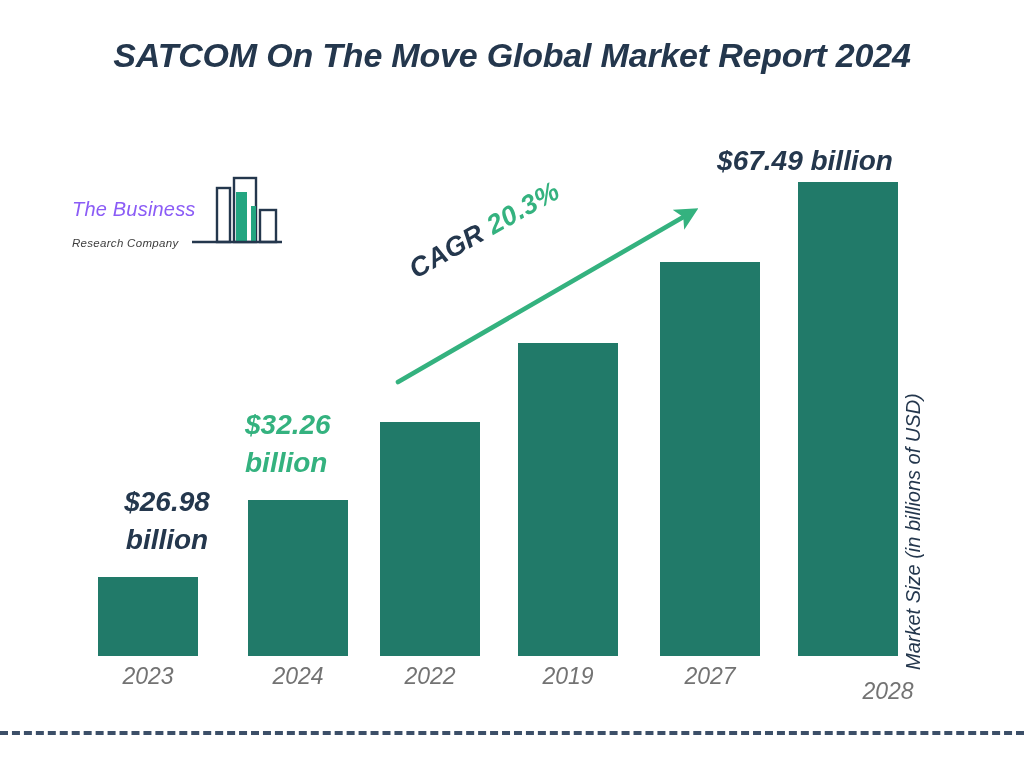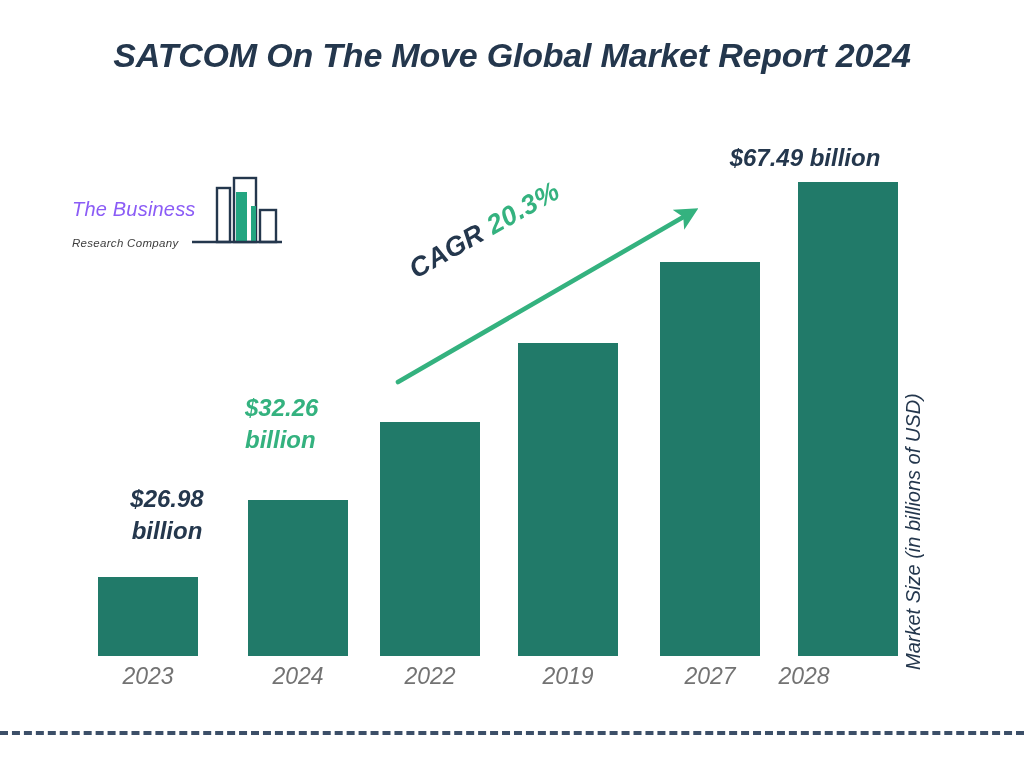--- a/index.html
+++ b/index.html
@@ -95,7 +95,7 @@
   
   .value-label {
     position: absolute;
-    font-size: 24px;
+    font-size: 28px;
     font-weight: bold;
     line-height: 1.34;
   }

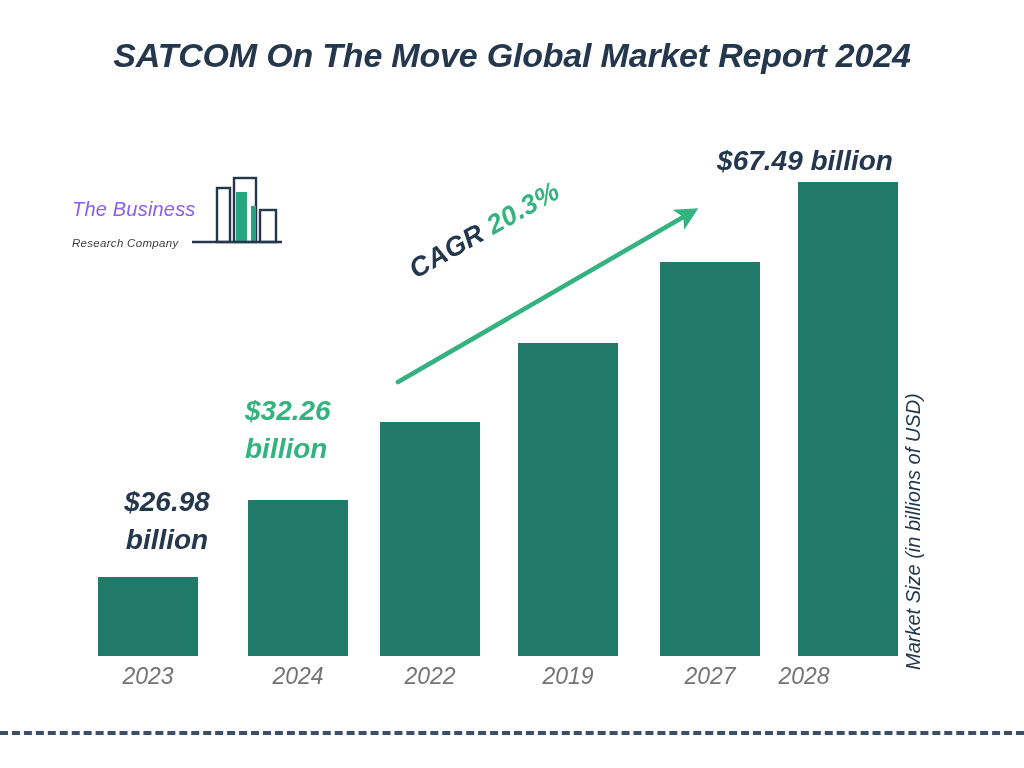--- a/index.html
+++ b/index.html
@@ -103,7 +103,7 @@
   .value-green { color: #34b27f; }
 
   #label-2023 { left: 97px;  top: 483px; width: 140px; text-align: center; }
-  #label-2024 { left: 245px; top: 392px; width: 140px; text-align: left; }
+  #label-2024 { left: 245px; top: 406px; width: 140px; text-align: left; }
   #label-2028 { left: 690px; top: 142px; width: 230px; text-align: center; white-space: nowrap;}
 
   

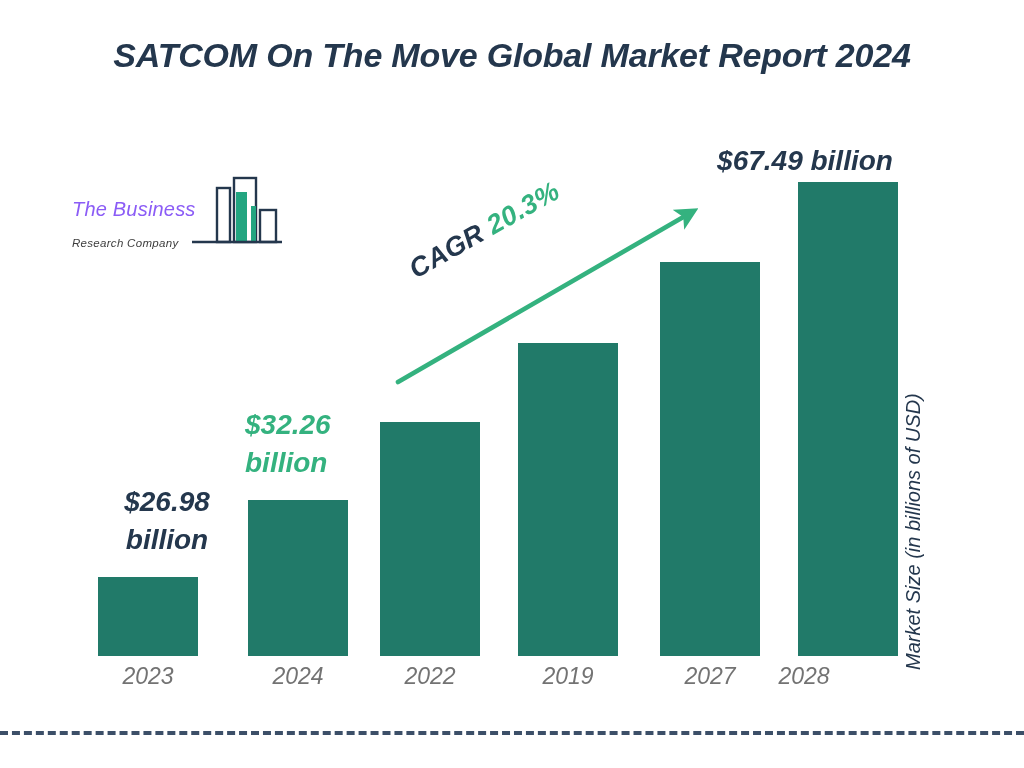--- a/index.html
+++ b/index.html
@@ -200,7 +200,7 @@
     <div class="xlabel" style="left:370px;">2022</div>
     <div class="xlabel" style="left:508px;">2019</div>
     <div class="xlabel" style="left:650px;">2027</div>
-    <div class="xlabel" style="left:744px;">2028</div>
+    <div class="xlabel" style="left:828px;margin-top:15px;">2028</div>
   </div>
 
   <div class="value-label value-dark" id="label-2023">

